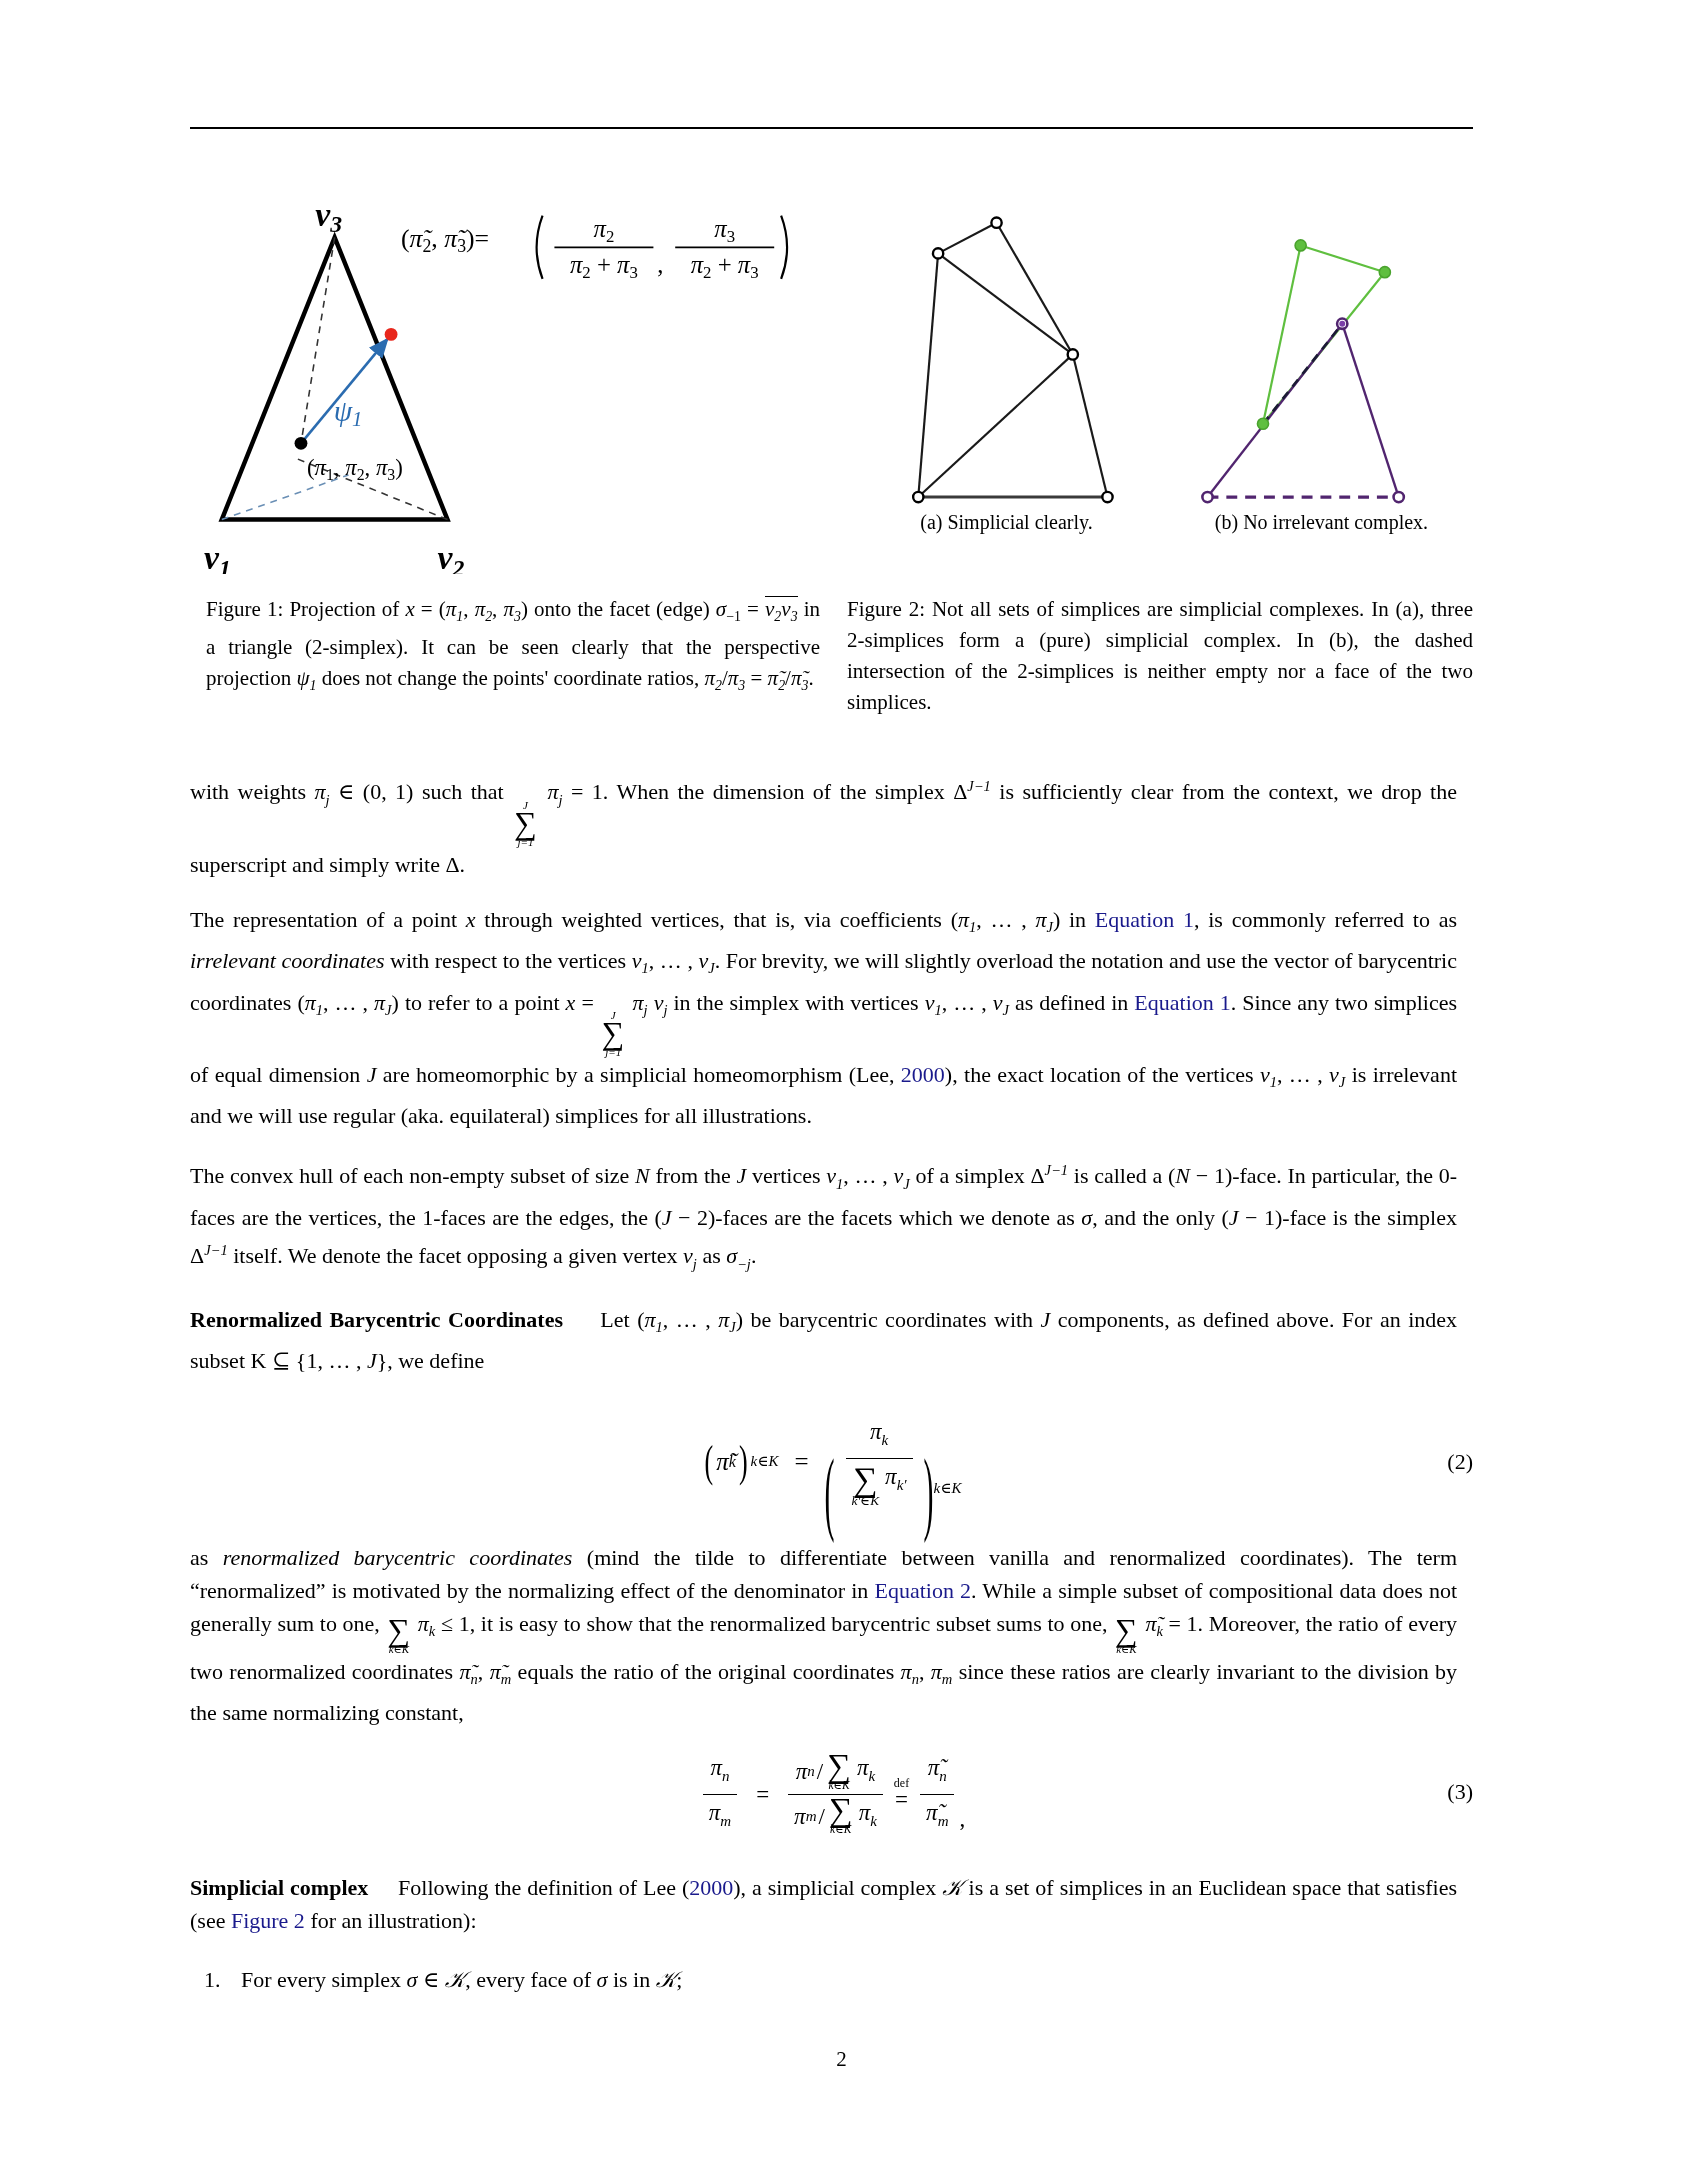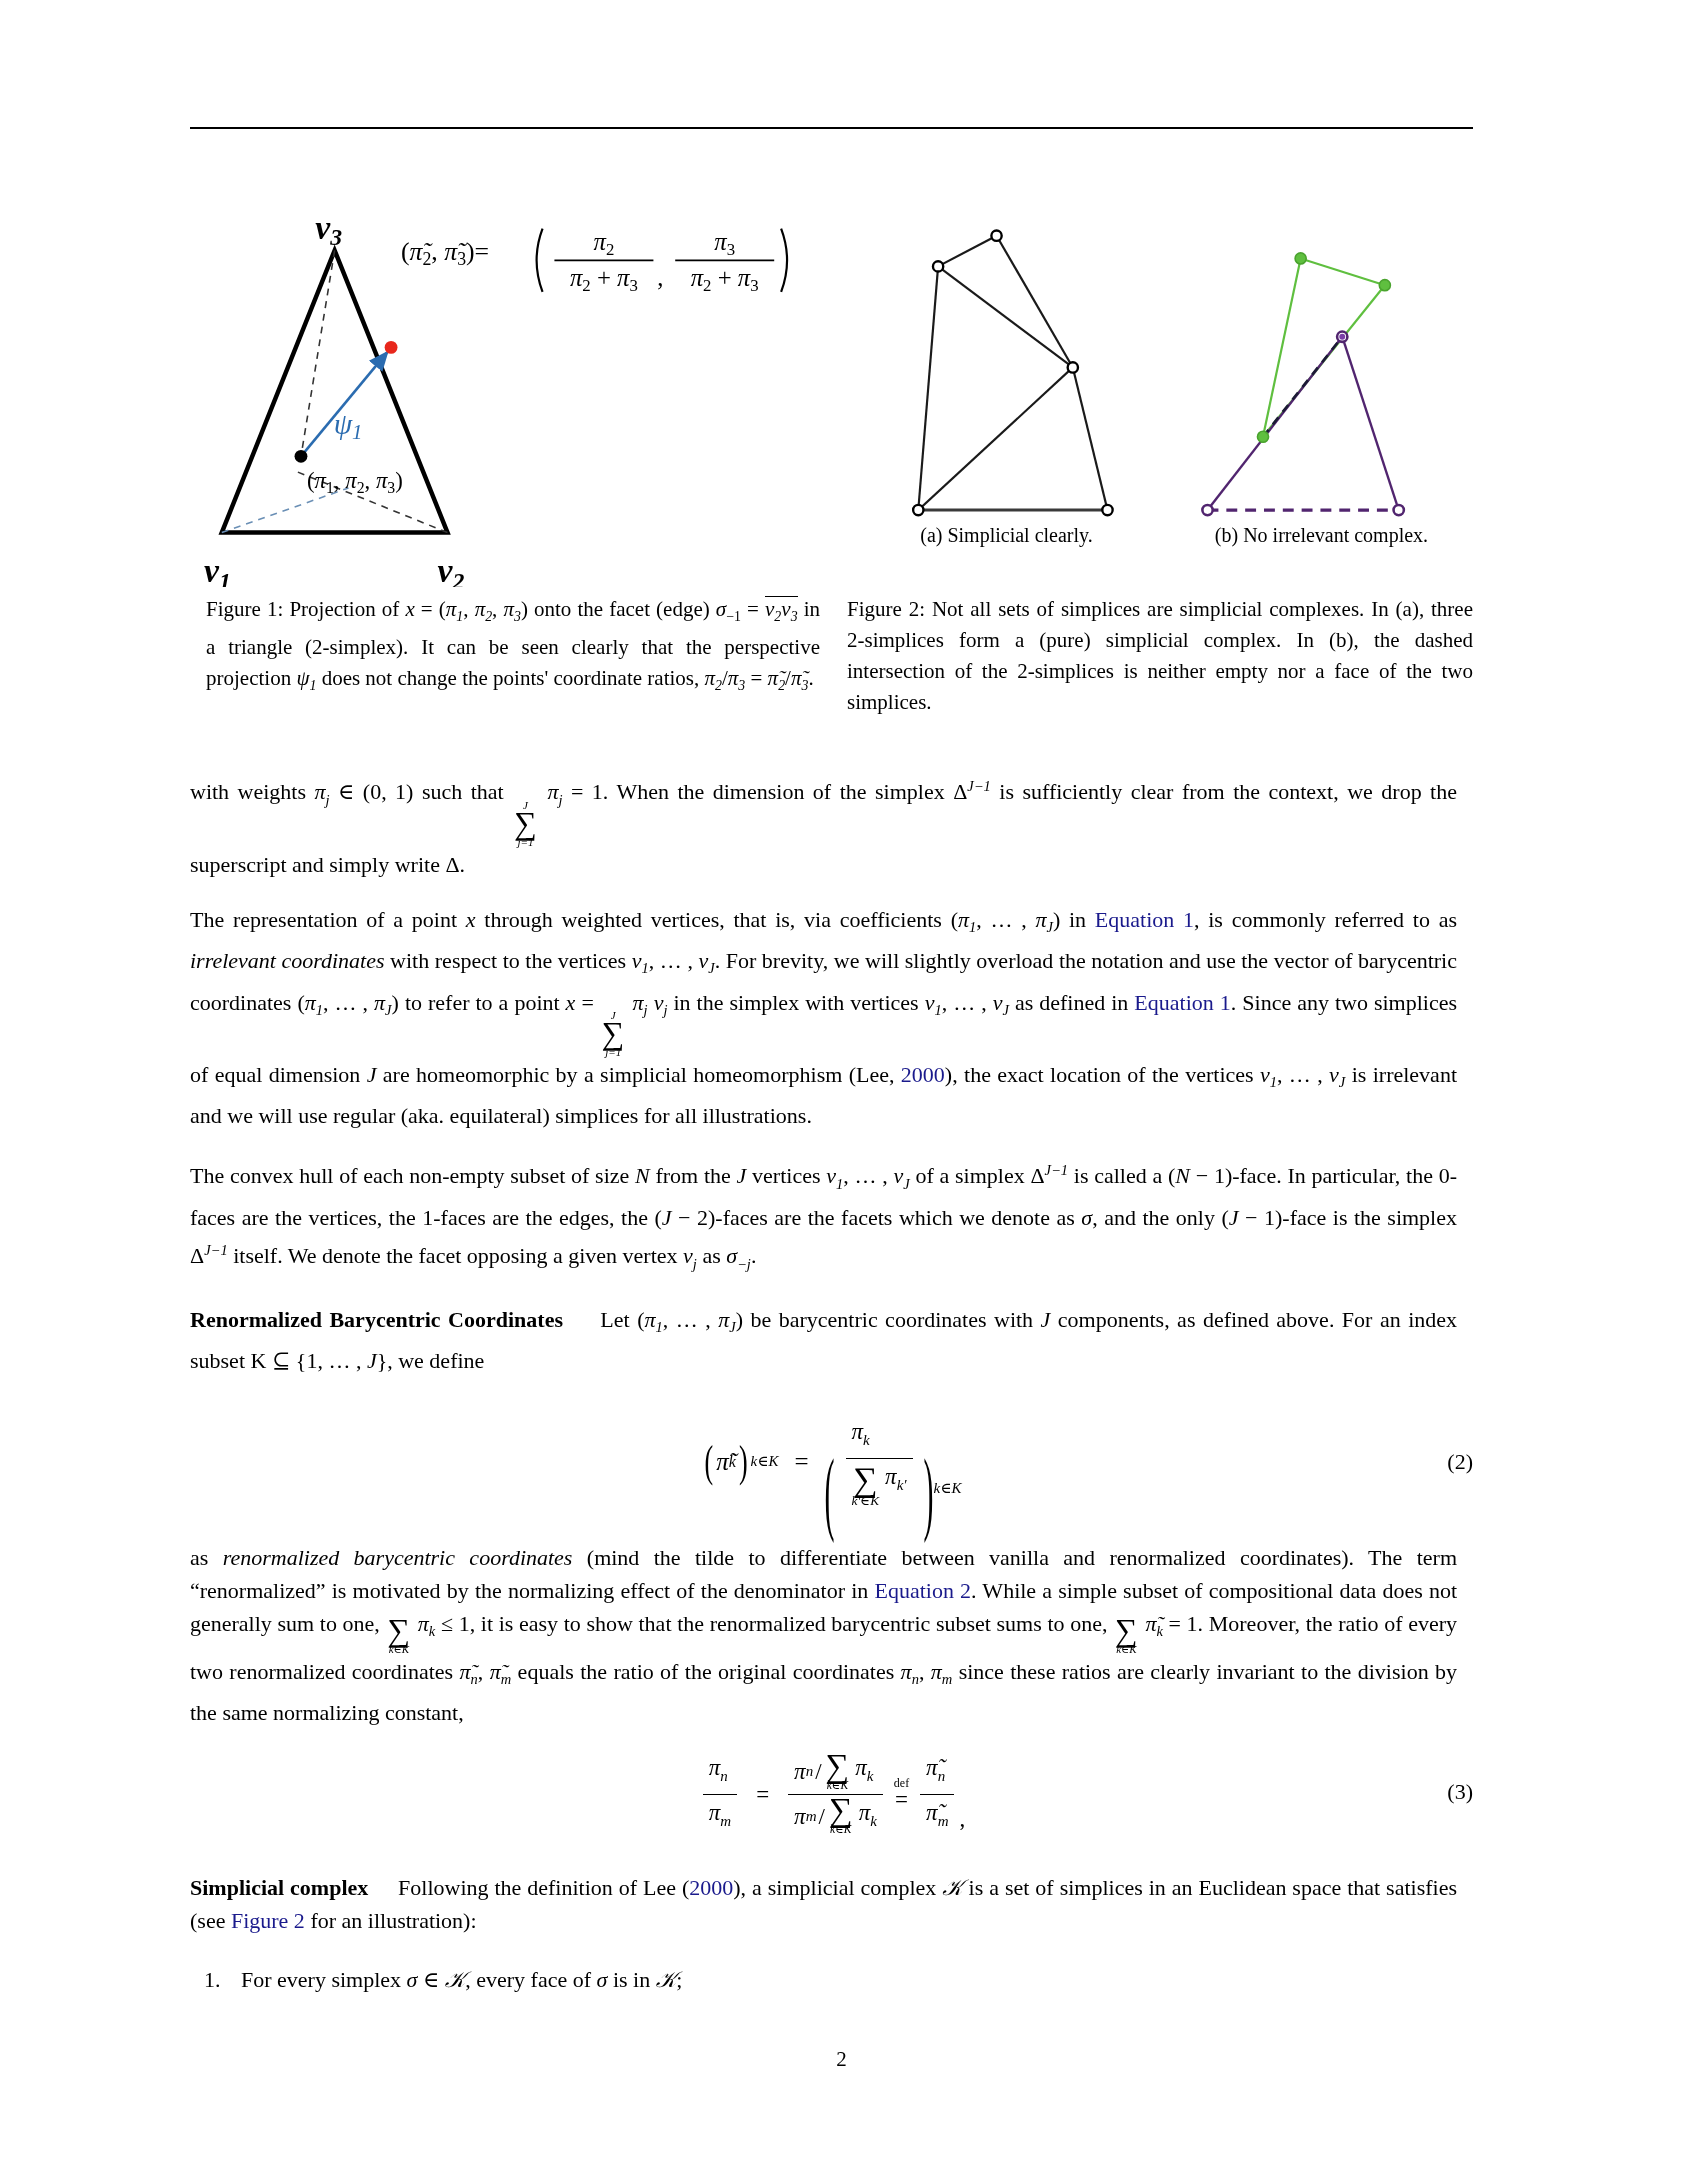--- a/index.html
+++ b/index.html
@@ -61,7 +61,7 @@
   .fig-row {
     position: absolute;
     left: 190px;
-    top: 191px;
+    top: 178px;
     width: 1283px;
     height: 416px;
   }

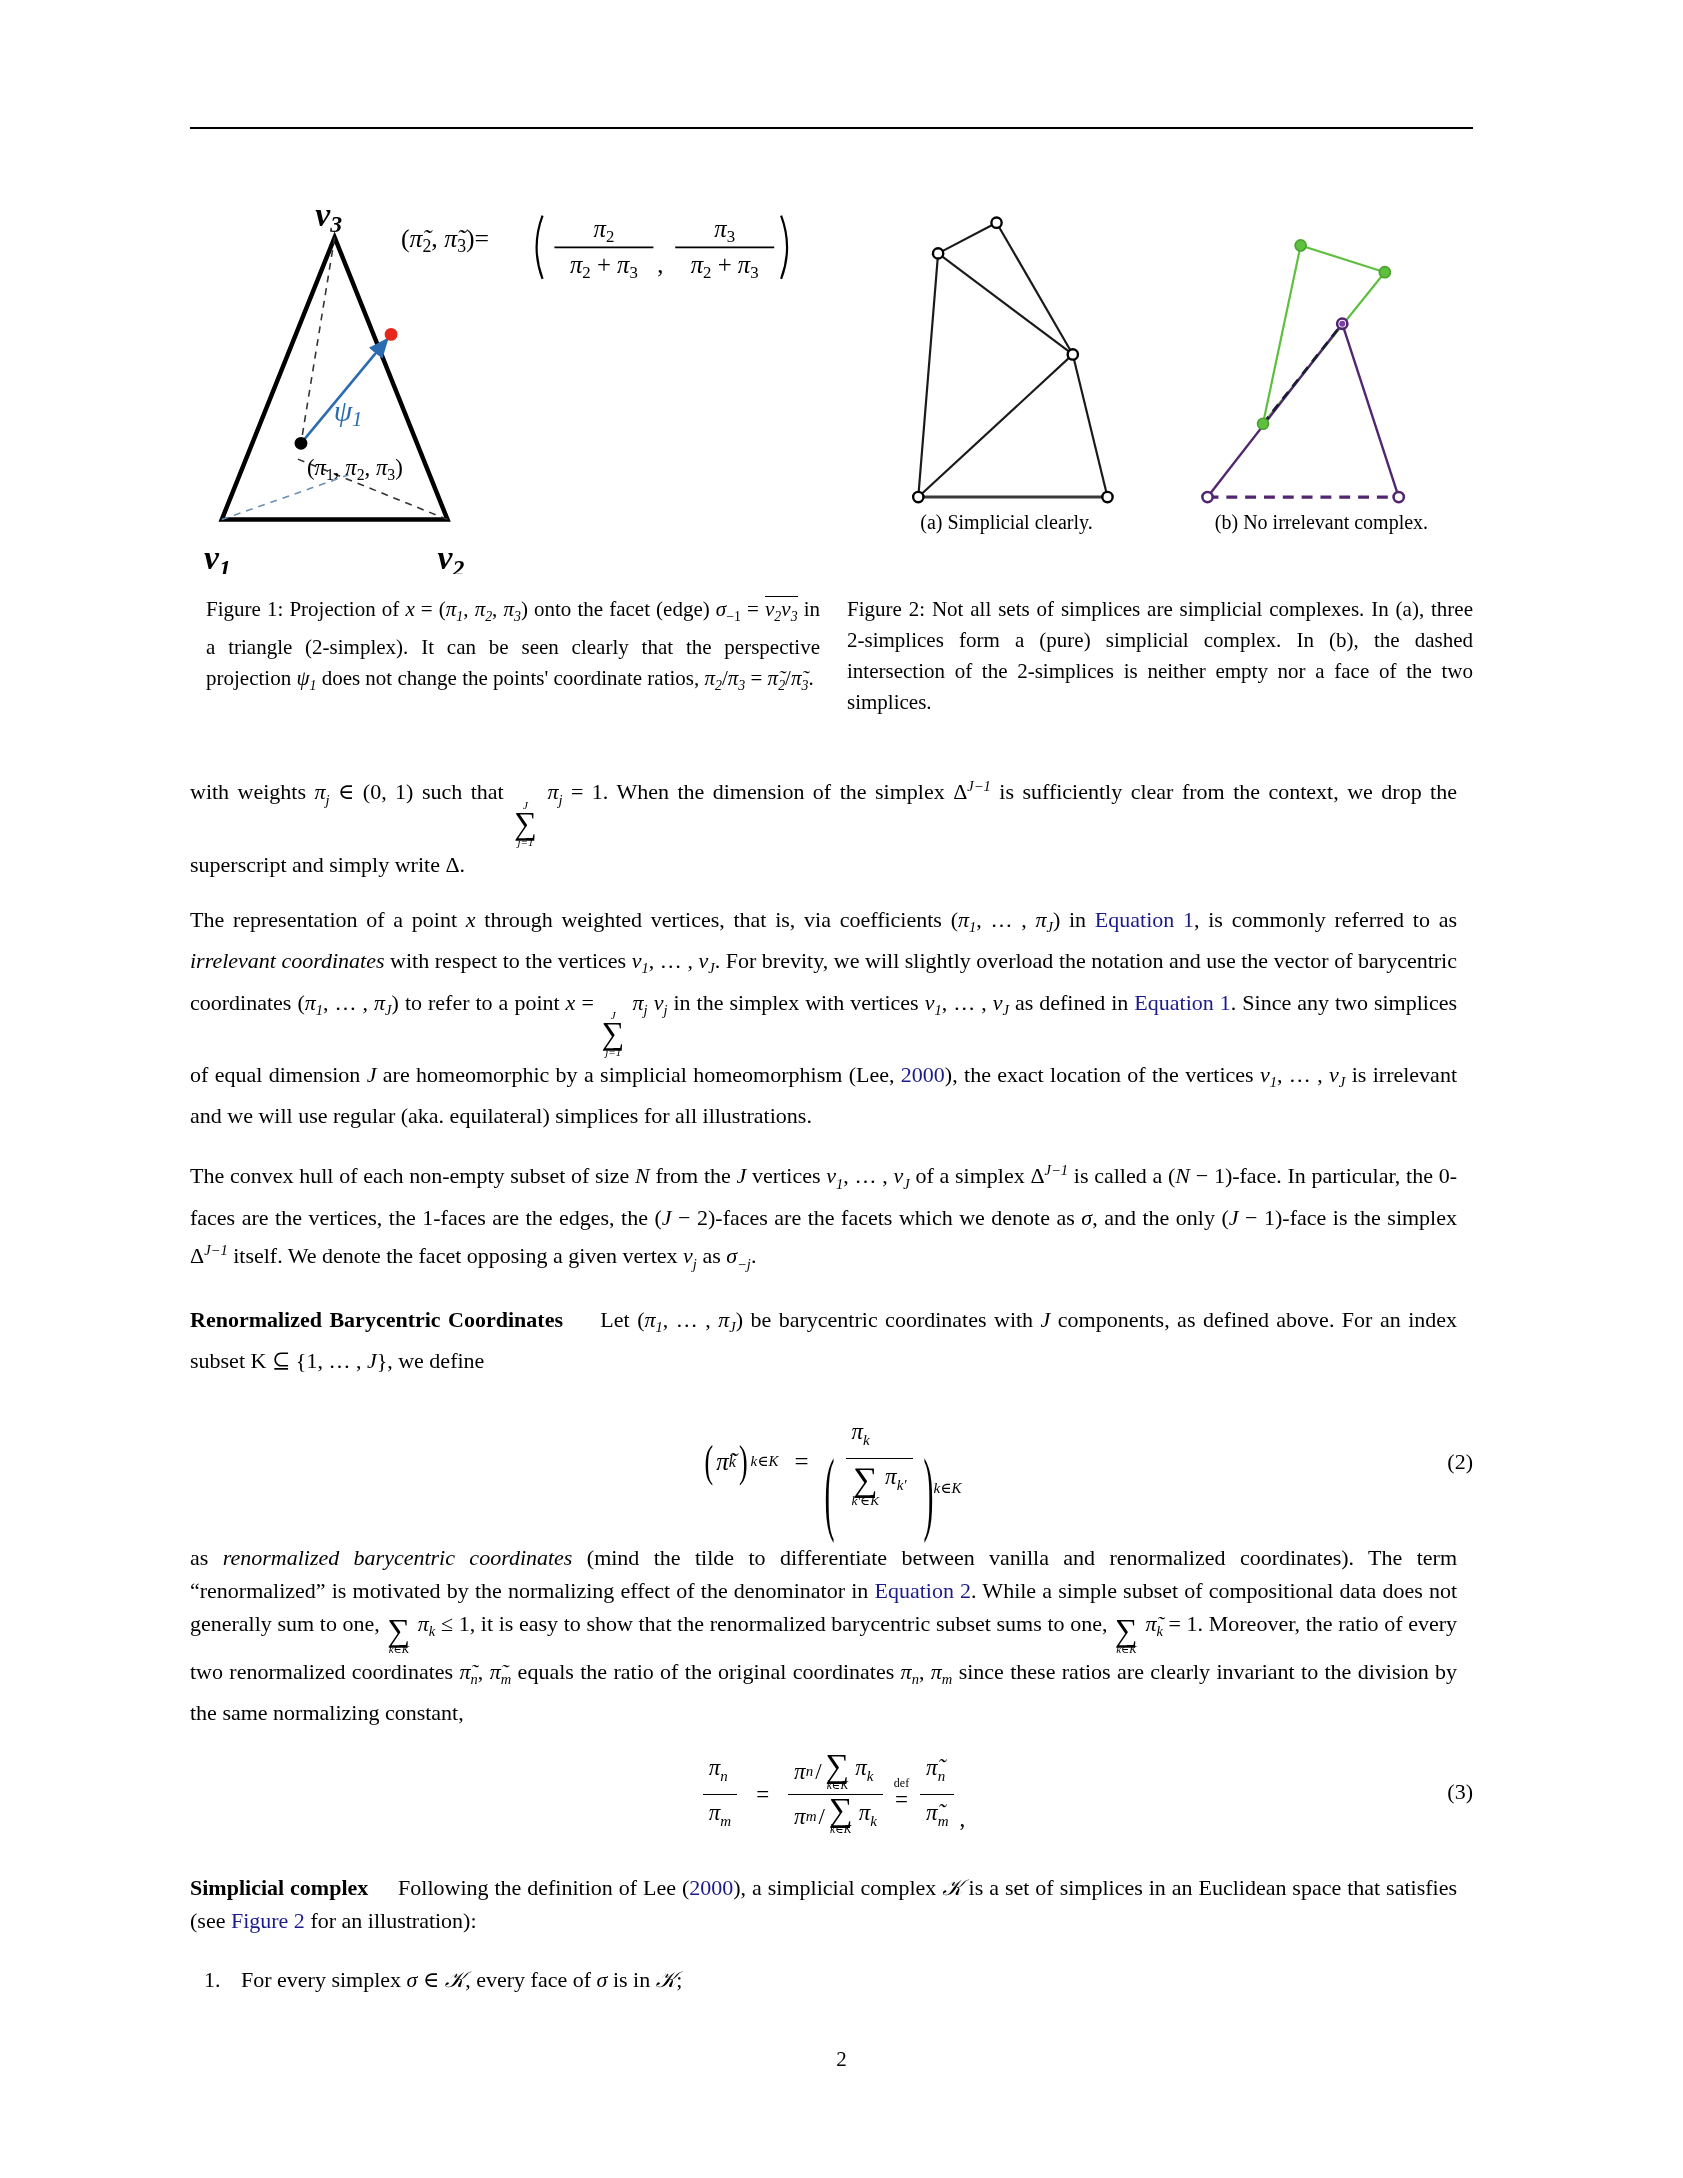--- a/index.html
+++ b/index.html
@@ -151,7 +151,7 @@
   .frac {
     display: inline-flex;
     flex-direction: column;
-    align-items: flex-start;
+    align-items: center;
     vertical-align: middle;
     margin: 0 5px;
   }

